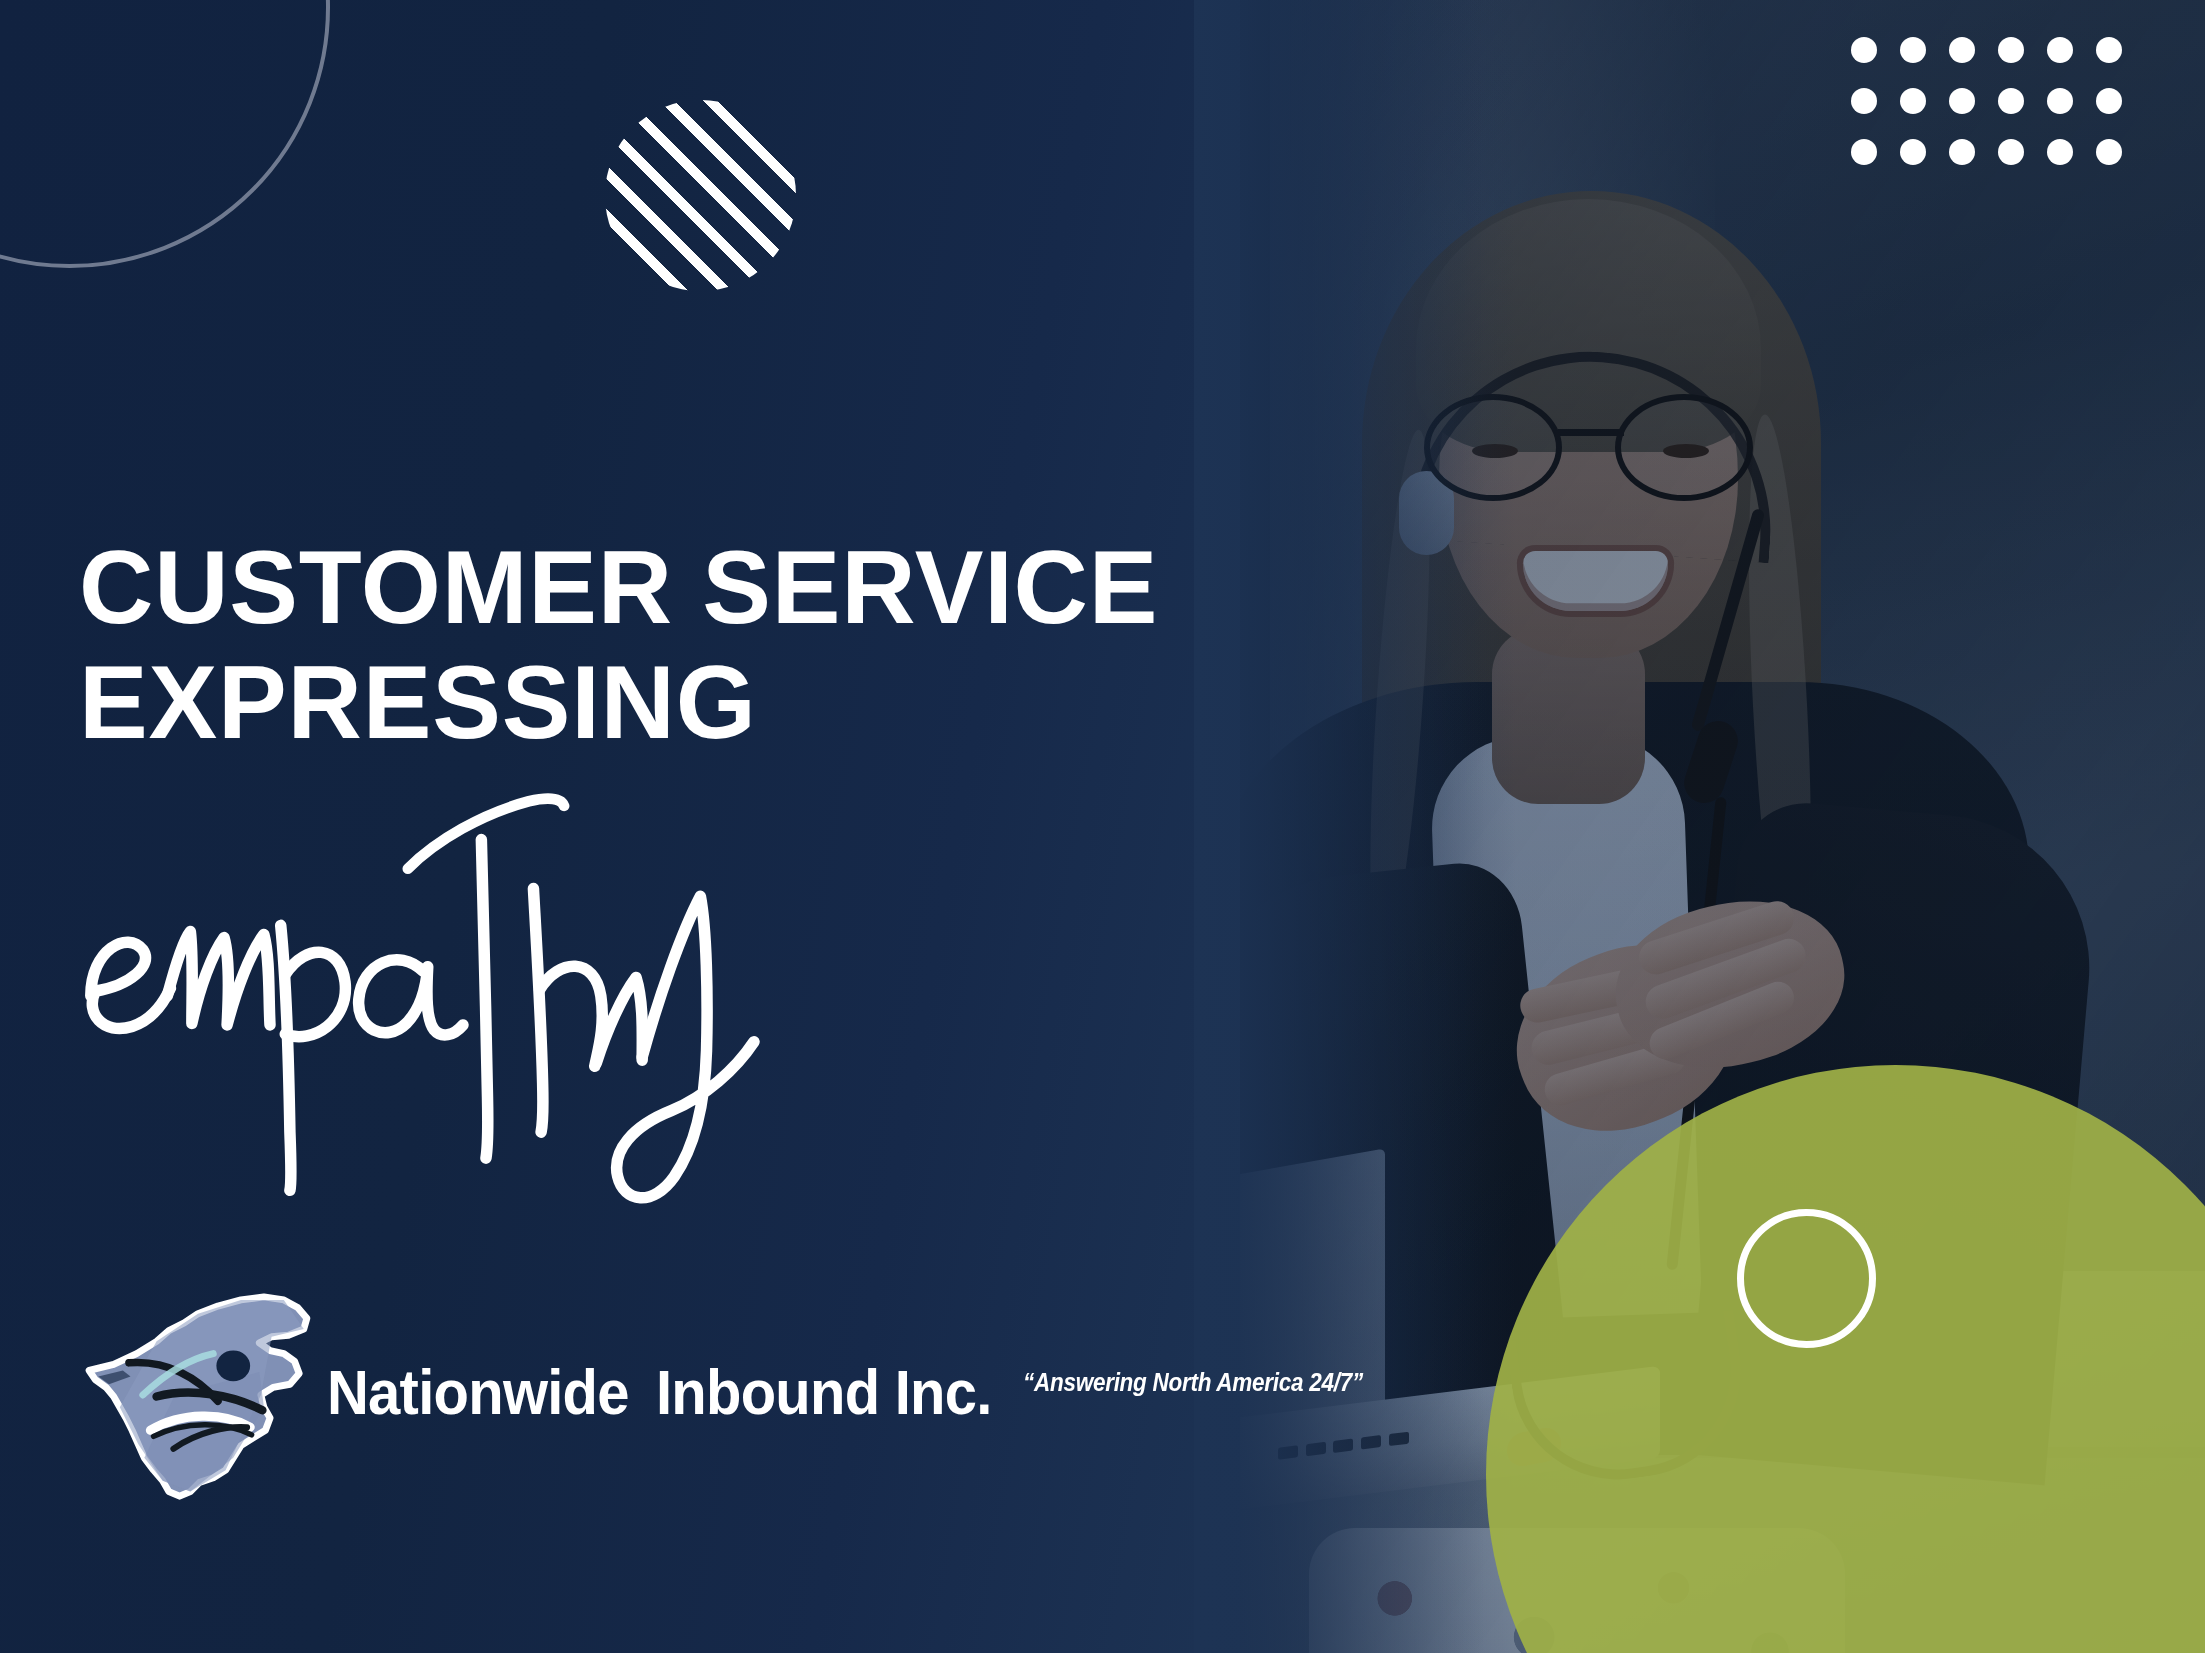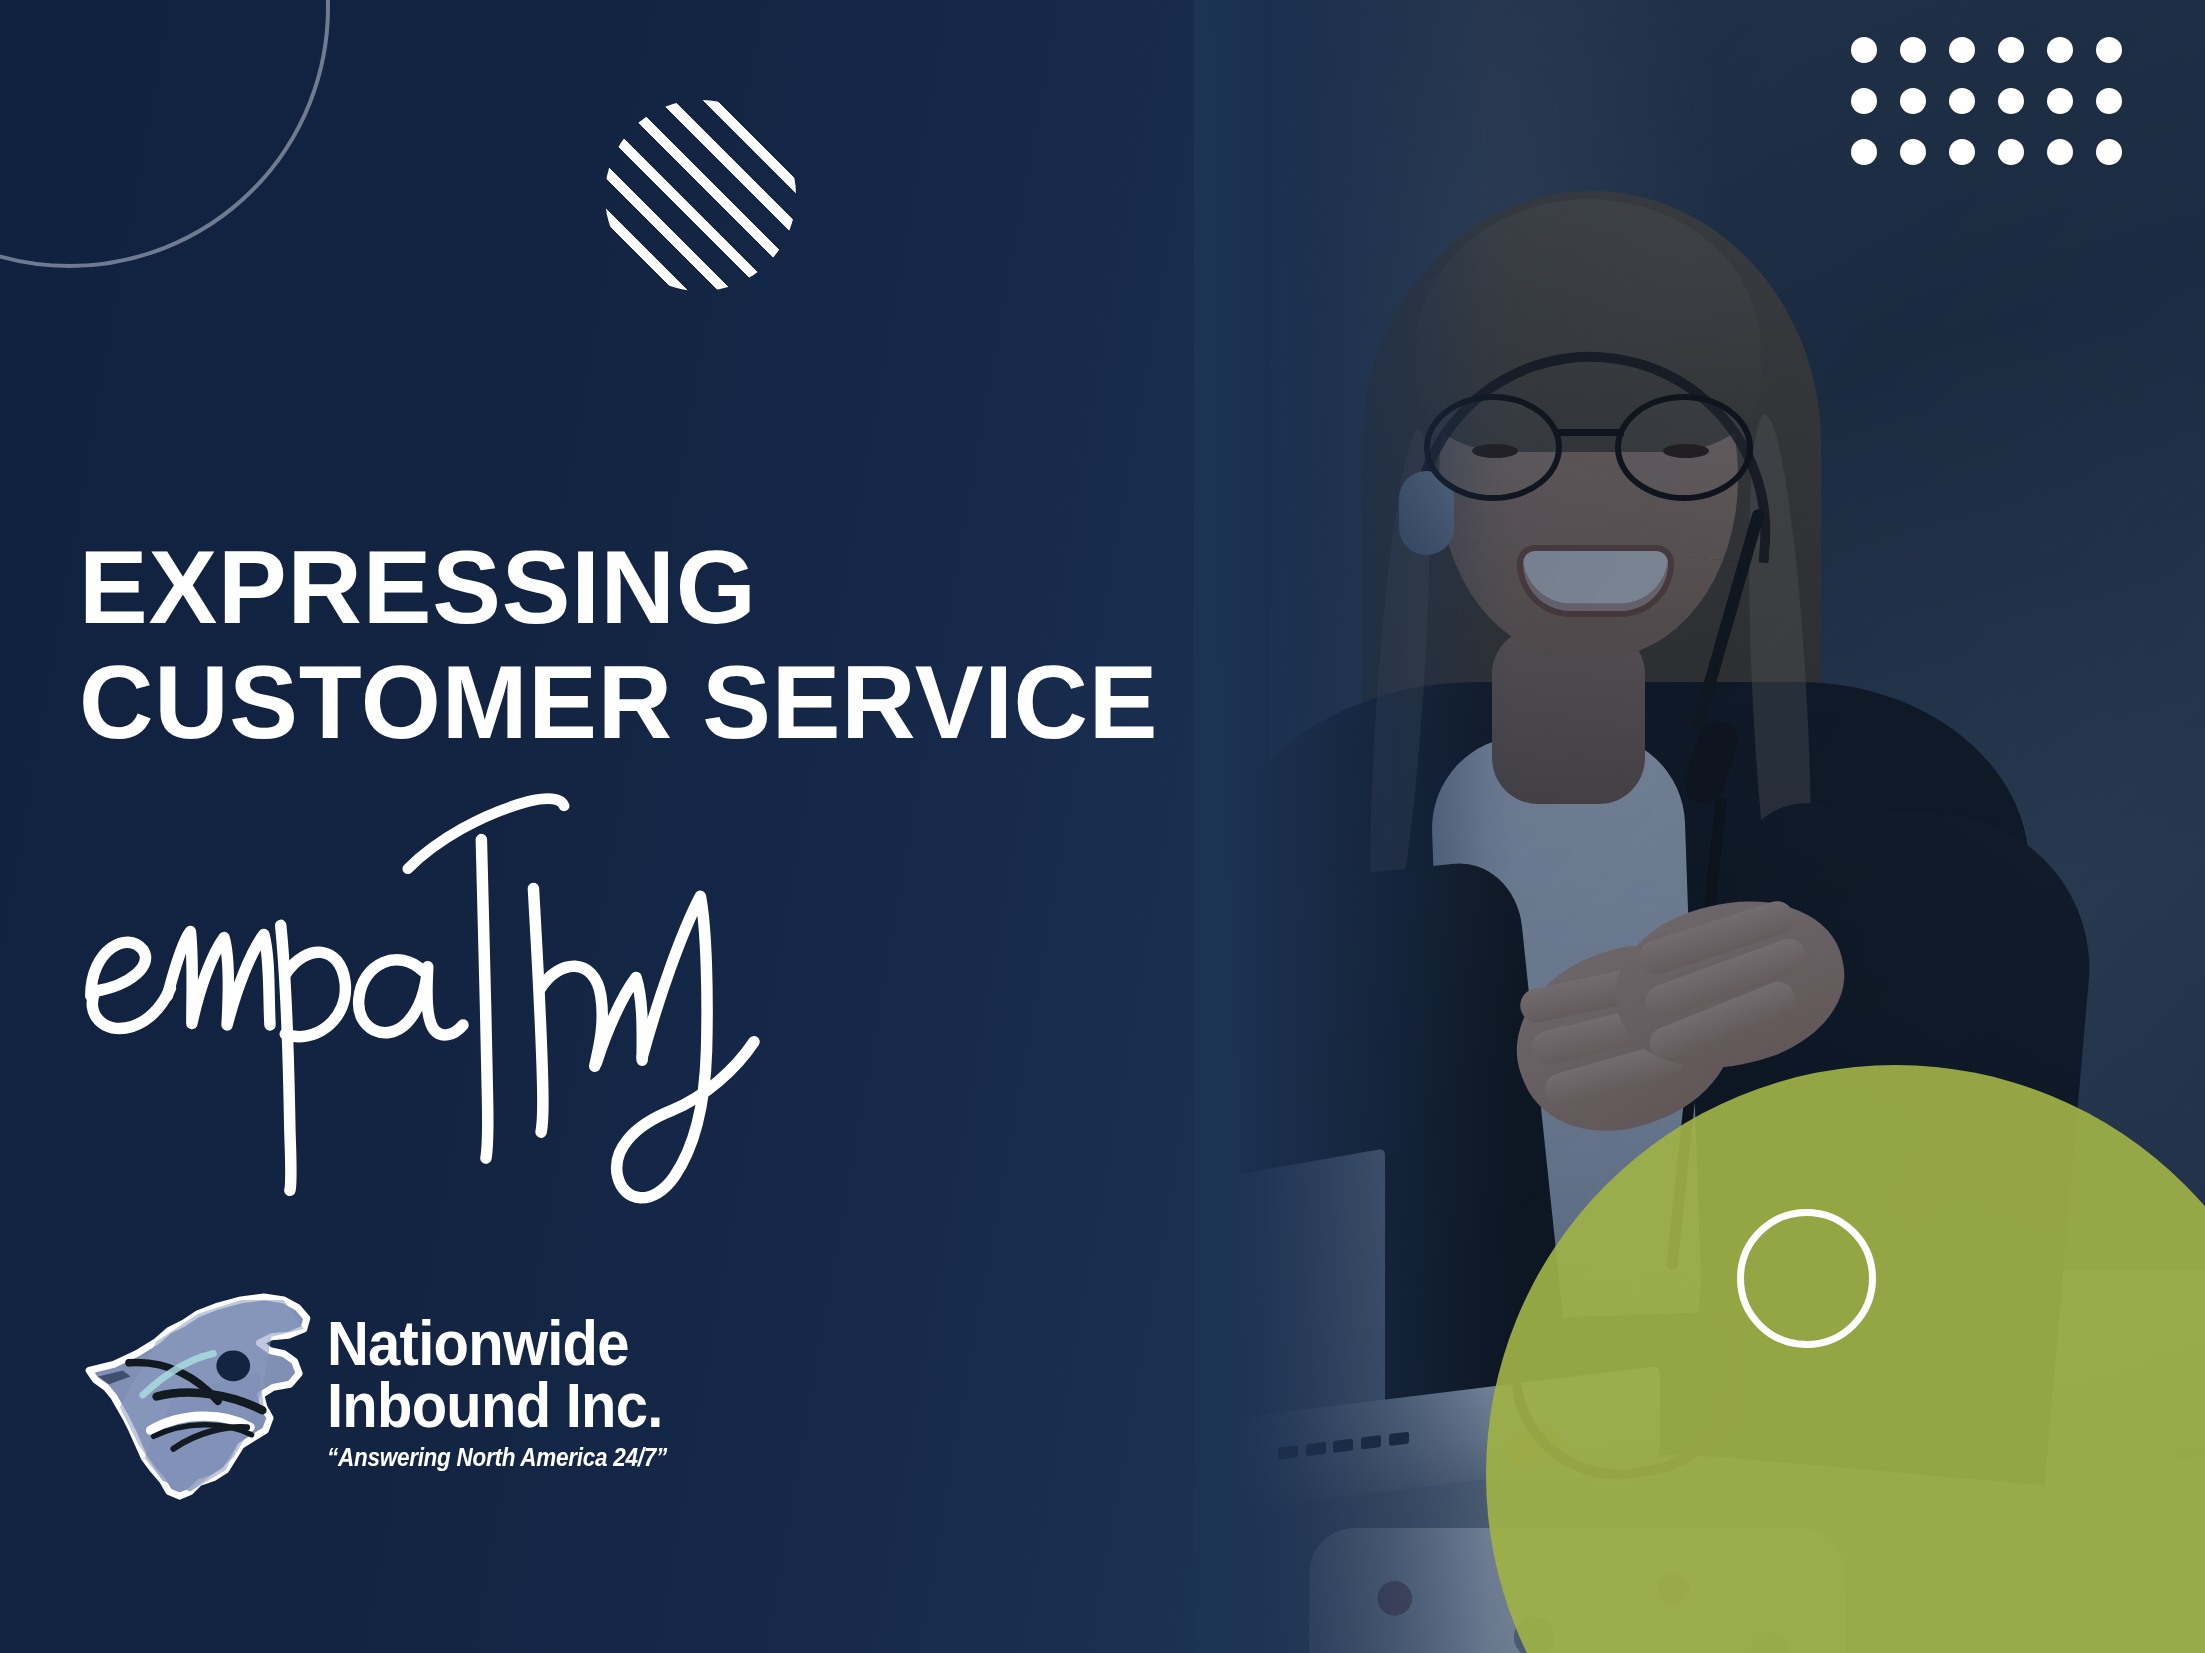--- a/index.html
+++ b/index.html
@@ -413,8 +413,8 @@
   <div class="ring"></div>
 
   <div class="headline">
+    <span class="line">CUSTOMER SERVICE</span>
     <span class="line">EXPRESSING</span>
-    <span class="line">CUSTOMER SERVICE</span>
   </div>
 
   <div class="script">

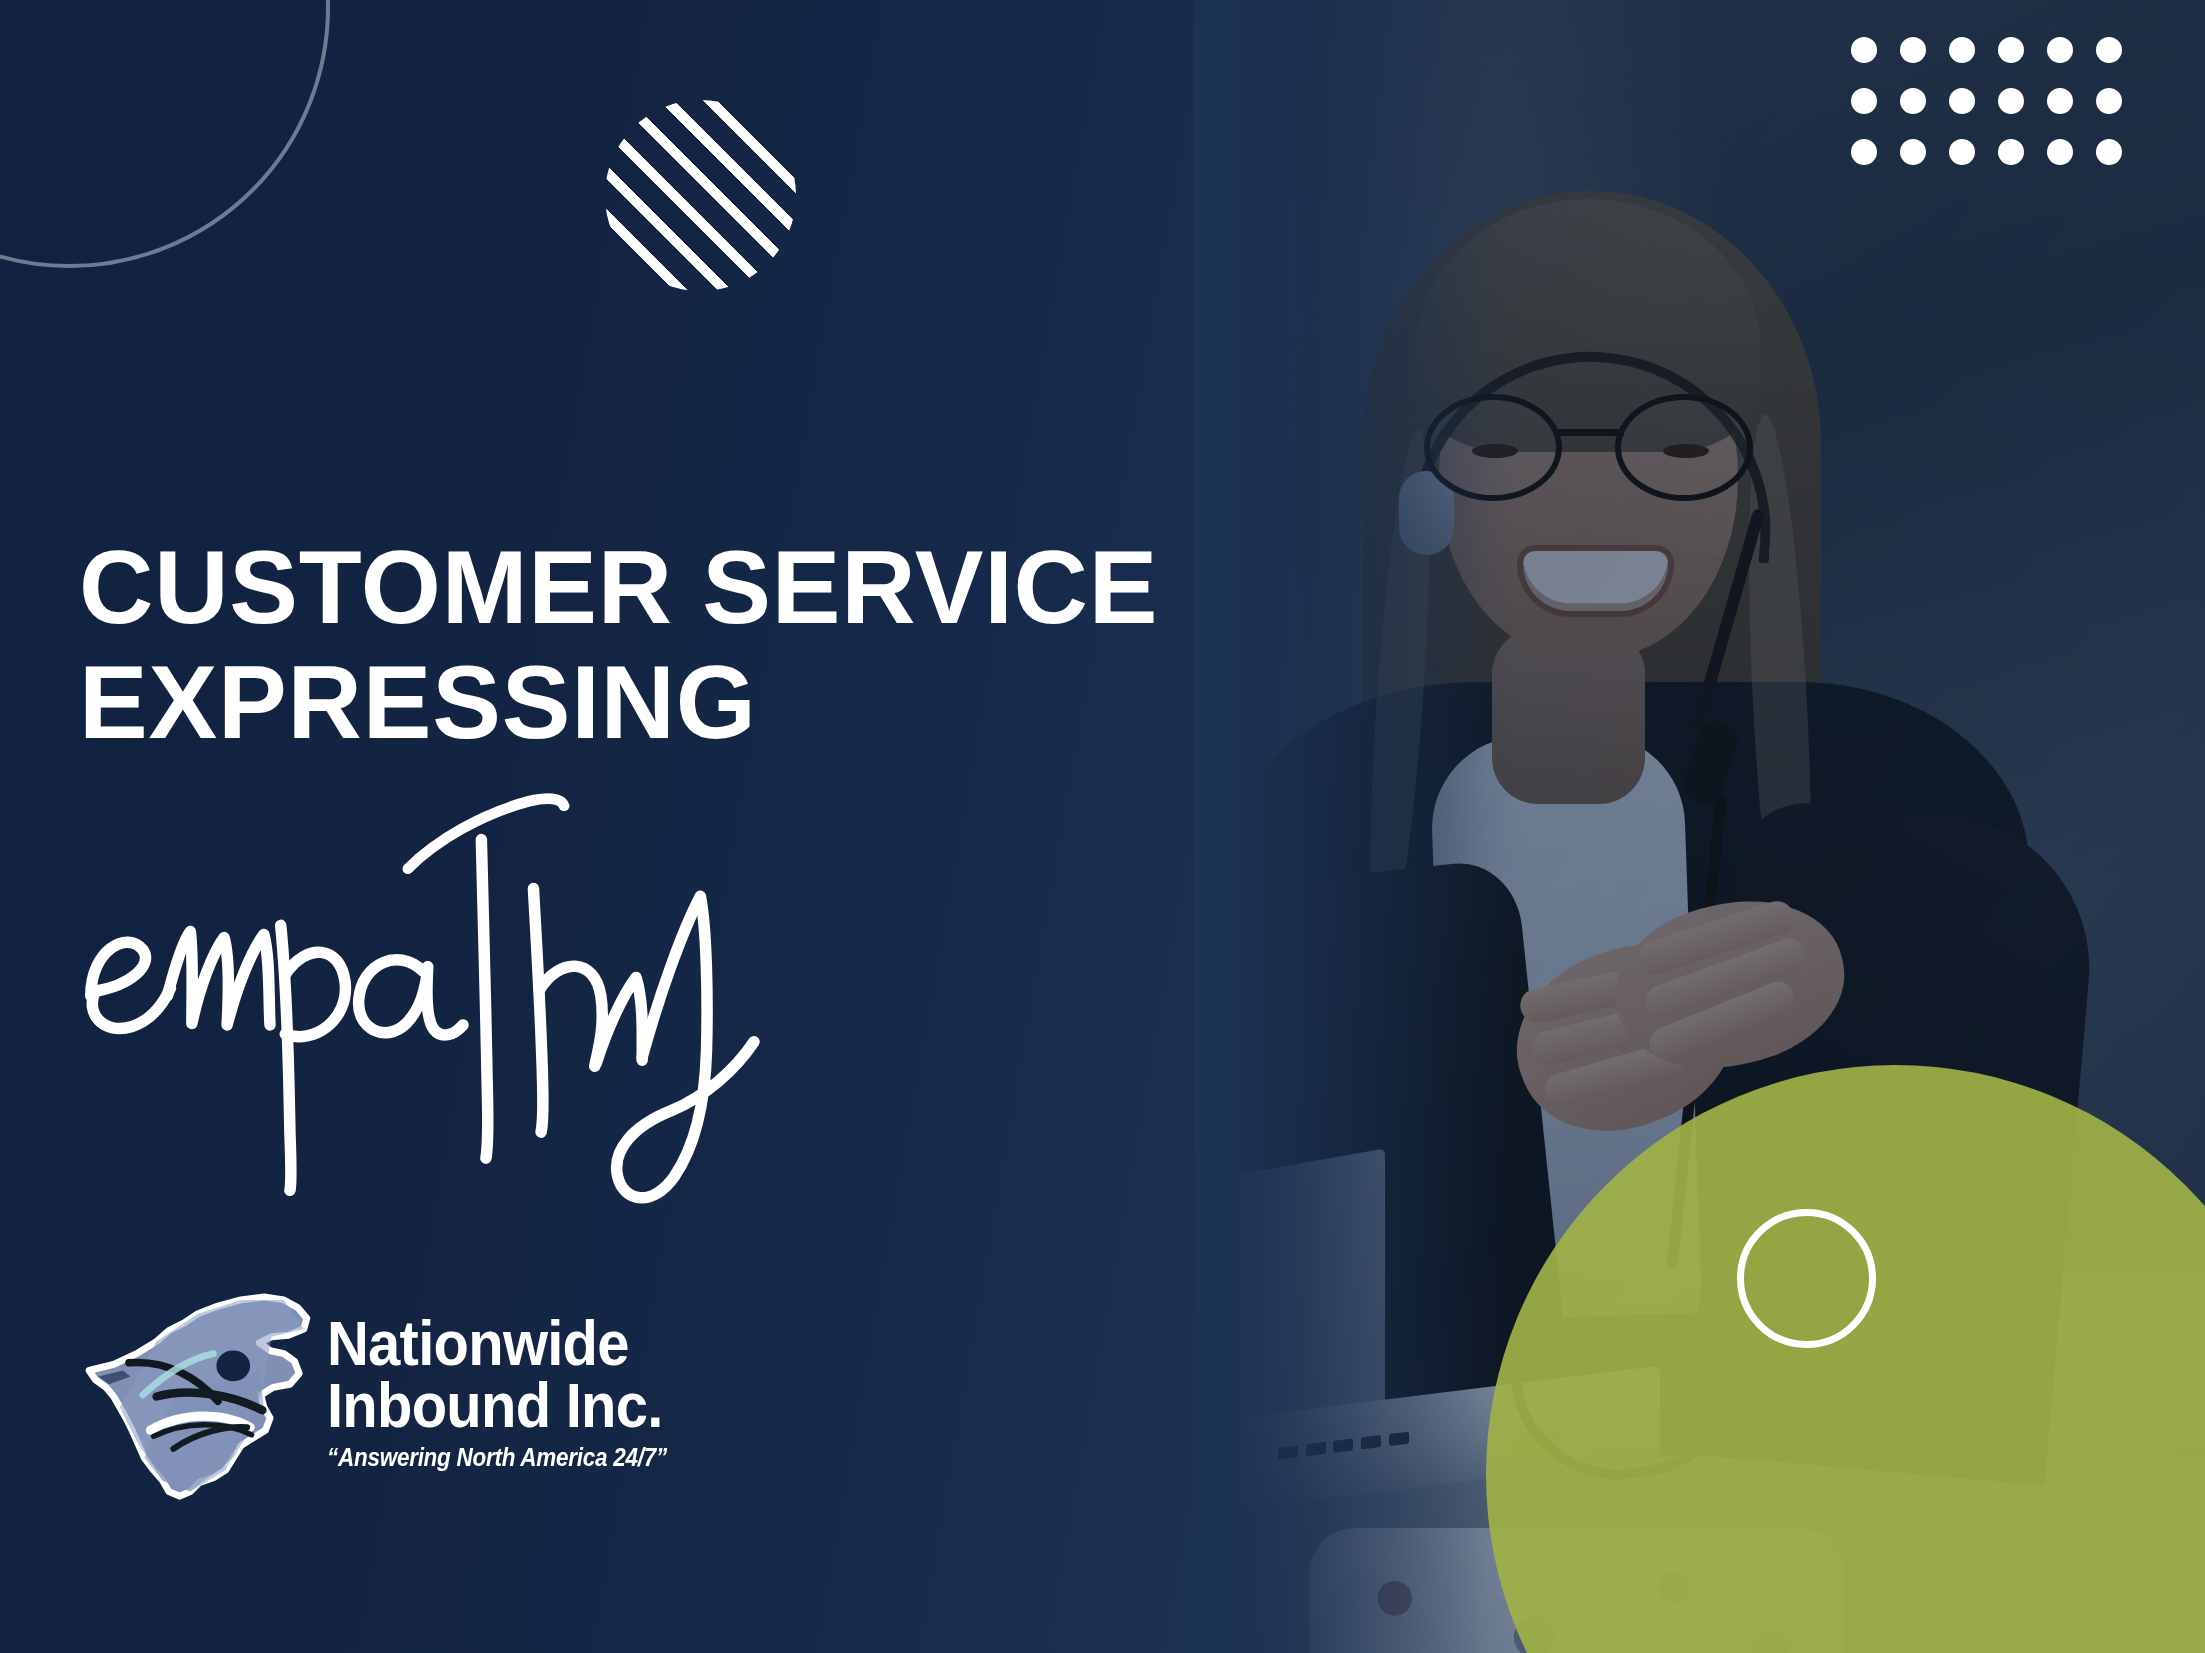--- a/index.html
+++ b/index.html
@@ -282,7 +282,7 @@
     display:flex; align-items:center; gap:13.8px;
   }
   .logo-map { width:230px; height:222px; flex:0 0 auto; }
-  .logo-text { display:flex; flex-direction:column; gap:1.5px; padding-top:3.1px; }
+  .logo-text { display:flex; flex-direction:row; gap:1.5px; padding-top:3.1px; }
   .logo-line {
     color:#ffffff;
     font-family:"Liberation Sans Narrow","Liberation Sans", sans-serif;

